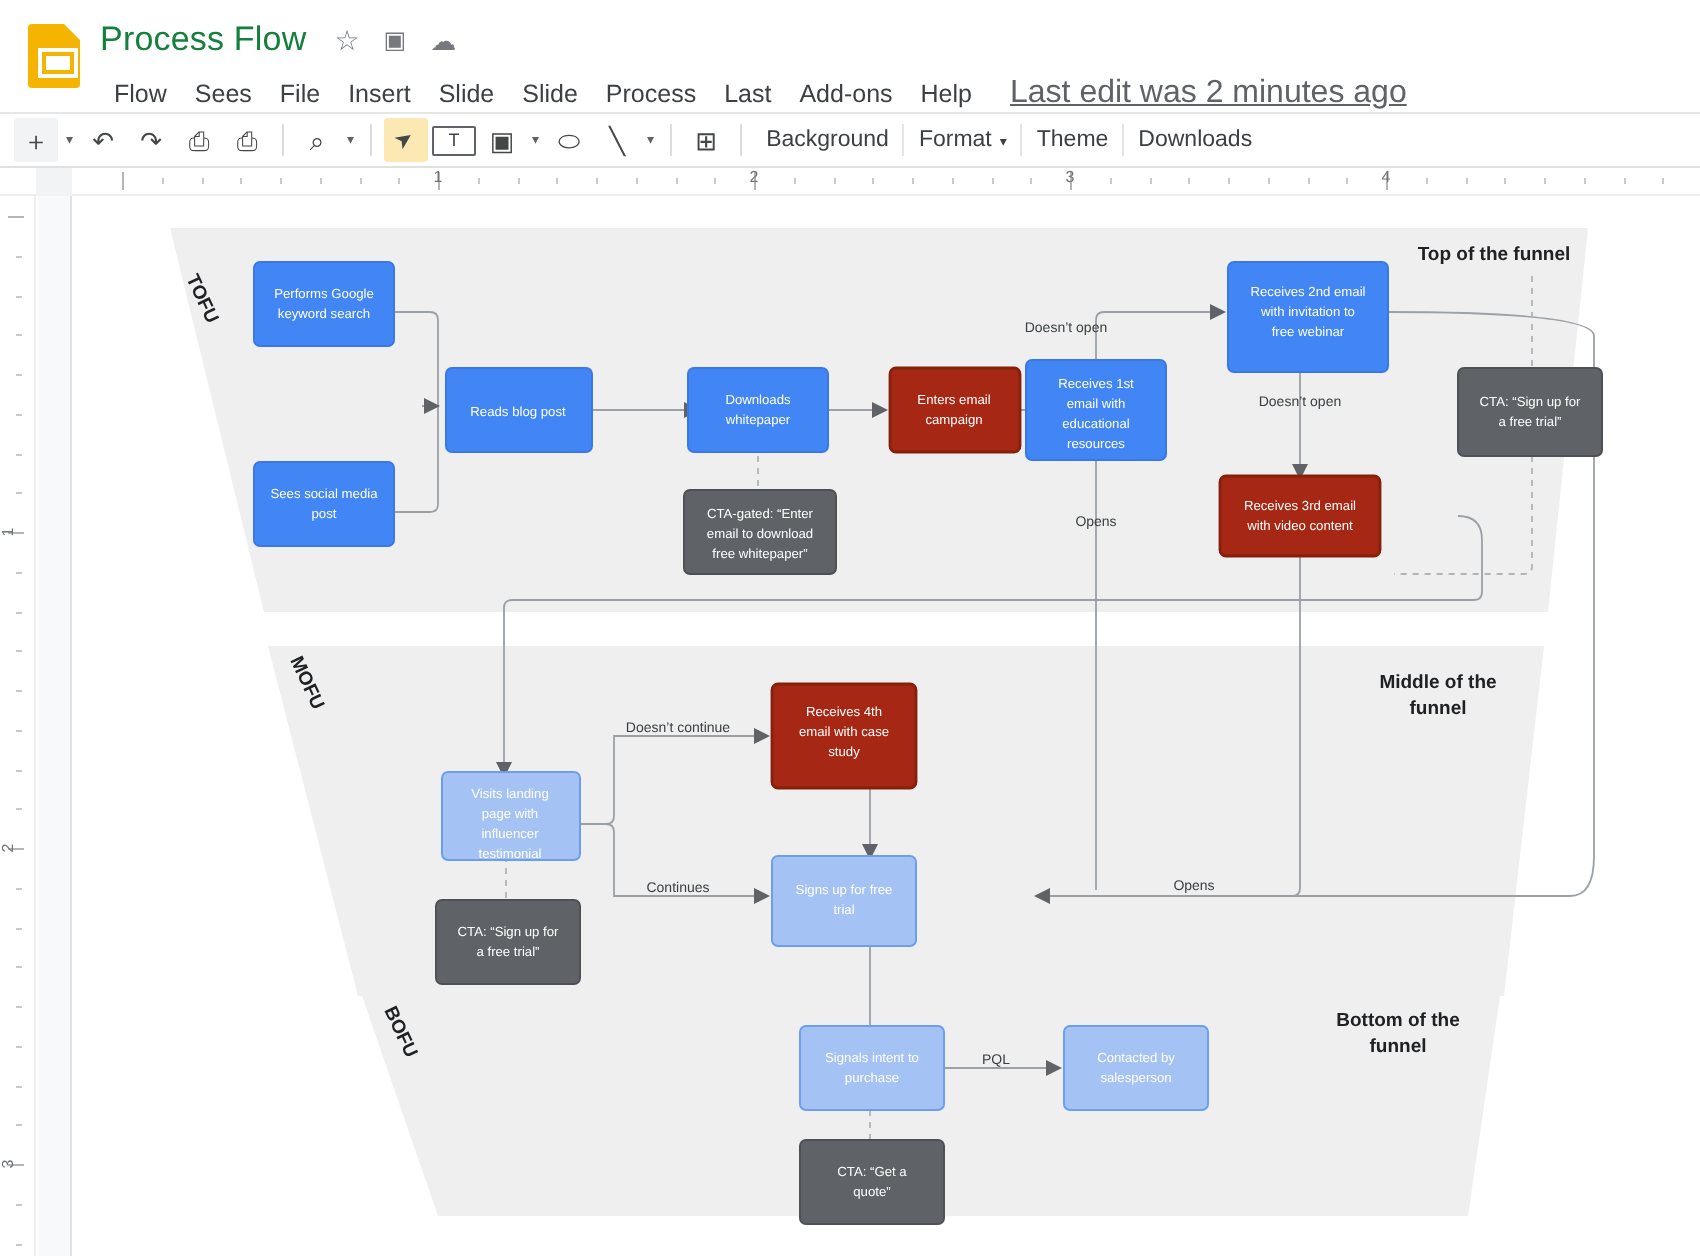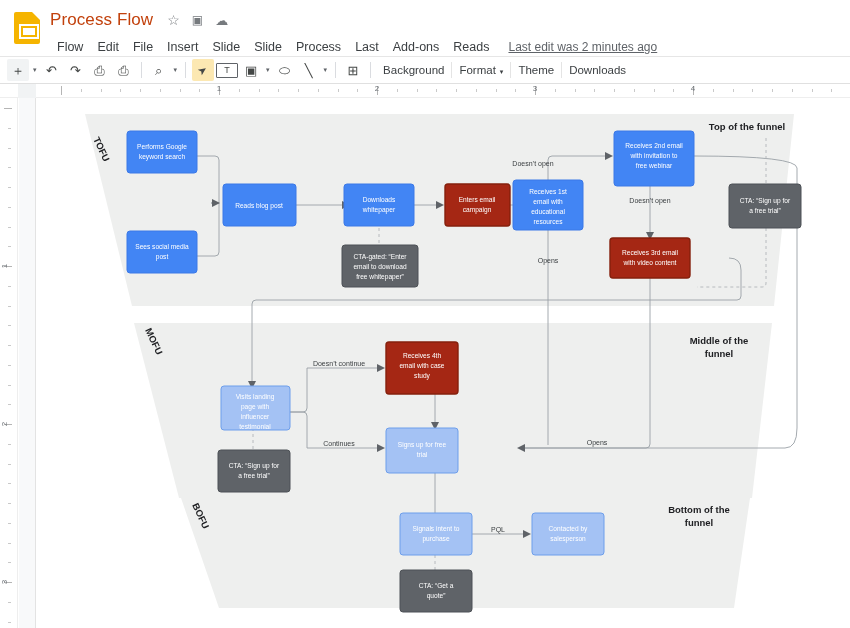--- a/index.html
+++ b/index.html
@@ -51,7 +51,7 @@
     height: 28px;
   }
   .doc-title {
-    font-size: 17px; color: #c2410c; letter-spacing: .1px;
+    font-size: 17px; color: #15803d; letter-spacing: .1px;
     padding-right: 2px;
   }
   .t-icon { color: #5f6368; font-size: 13px; line-height: 1; opacity: .85; }

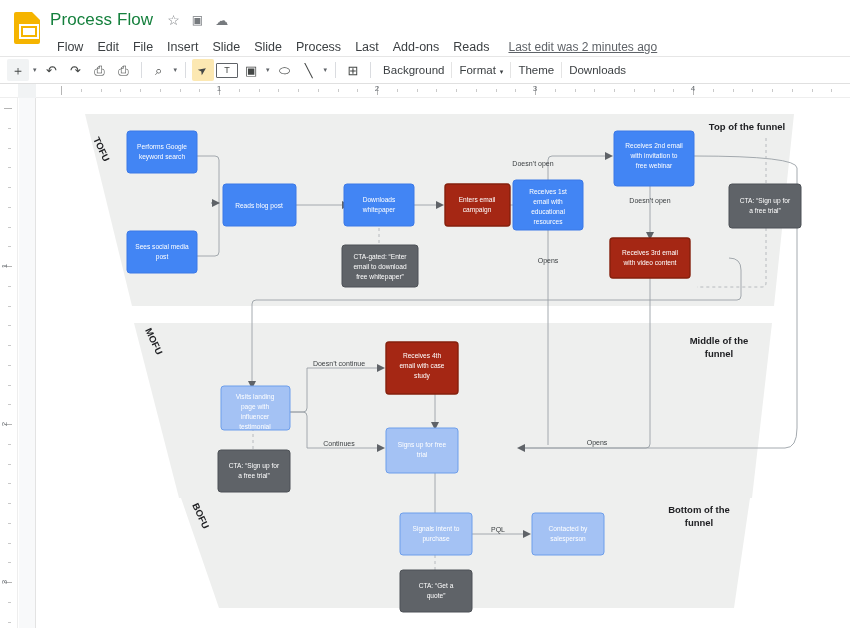--- a/index.html
+++ b/index.html
@@ -187,7 +187,7 @@
       </div>
       <div class="menubar">
         <span class="menu-item">Flow</span>
-        <span class="menu-item">Edit</span>
+        <span class="menu-item">Sees</span>
         <span class="menu-item">File</span>
         <span class="menu-item">Insert</span>
         <span class="menu-item">Slide</span>

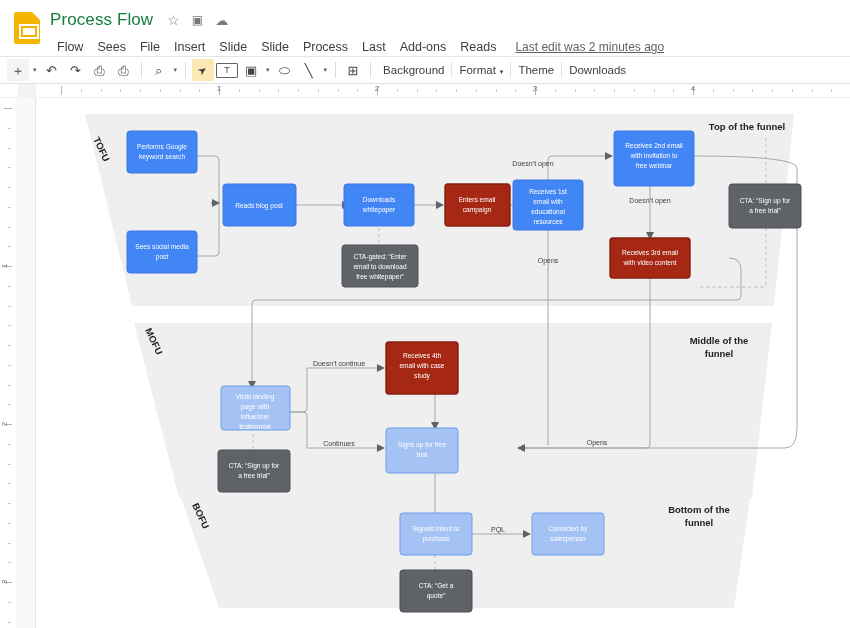--- a/index.html
+++ b/index.html
@@ -195,7 +195,7 @@
         <span class="menu-item">Process</span>
         <span class="menu-item">Last</span>
         <span class="menu-item">Add-ons</span>
-        <span class="menu-item">Reads</span>
+        <span class="menu-item">Help</span>
         <span class="last-edit">Last edit was 2 minutes ago</span>
       </div>
     </div>

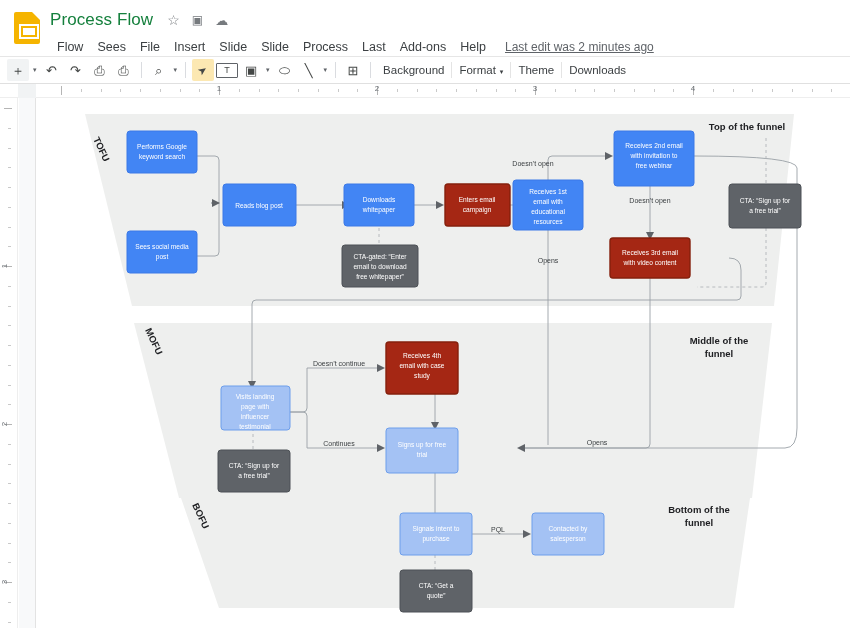--- a/index.html
+++ b/index.html
@@ -68,7 +68,7 @@
   .menu-item { padding: 2px 7px; white-space: nowrap; }
   .last-edit {
     margin-left: 12px;
-    font-size: 12px; color: #5f6368;
+    font-size: 16px; color: #5f6368;
     text-decoration: underline;
     white-space: nowrap;
   }

